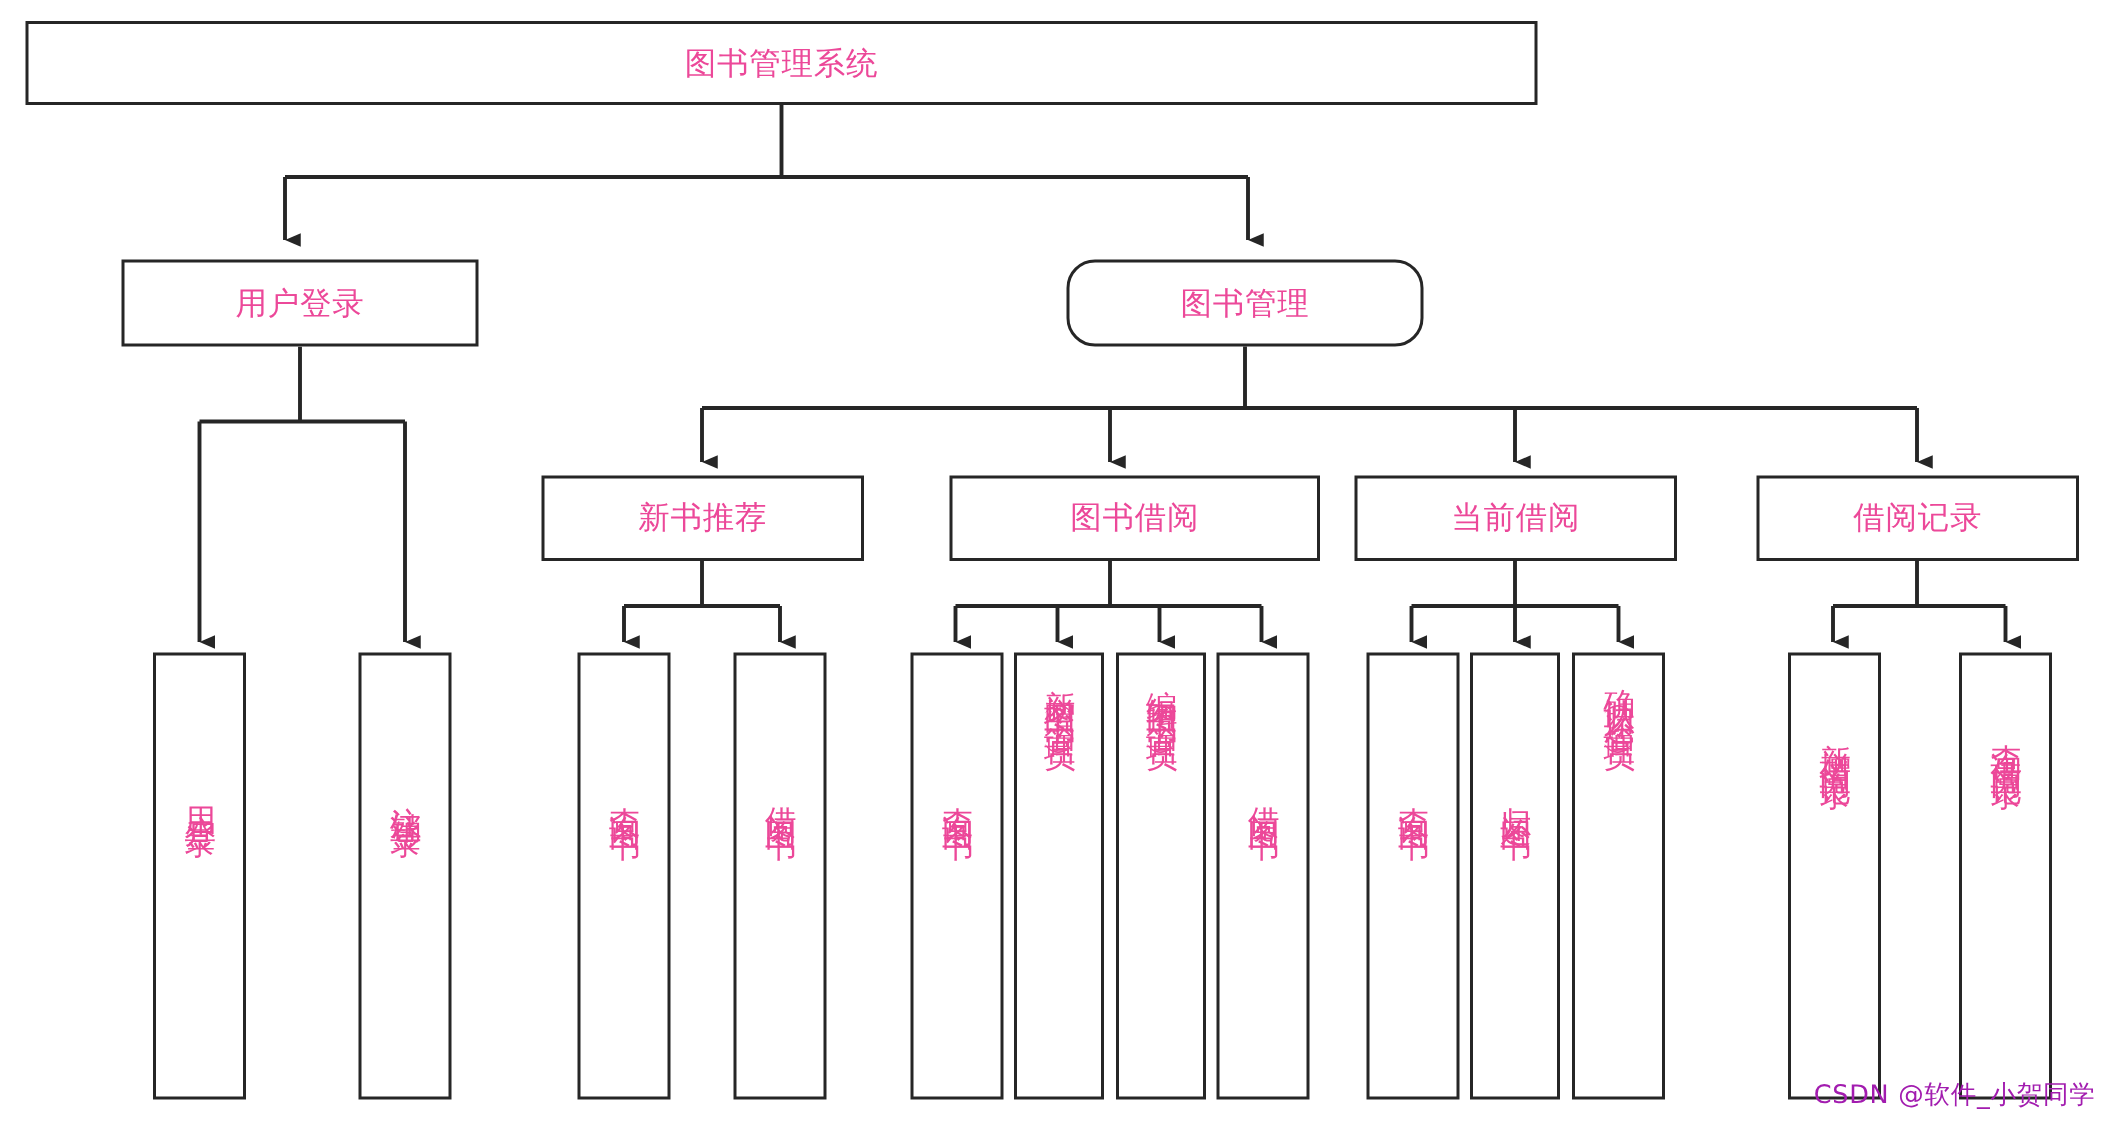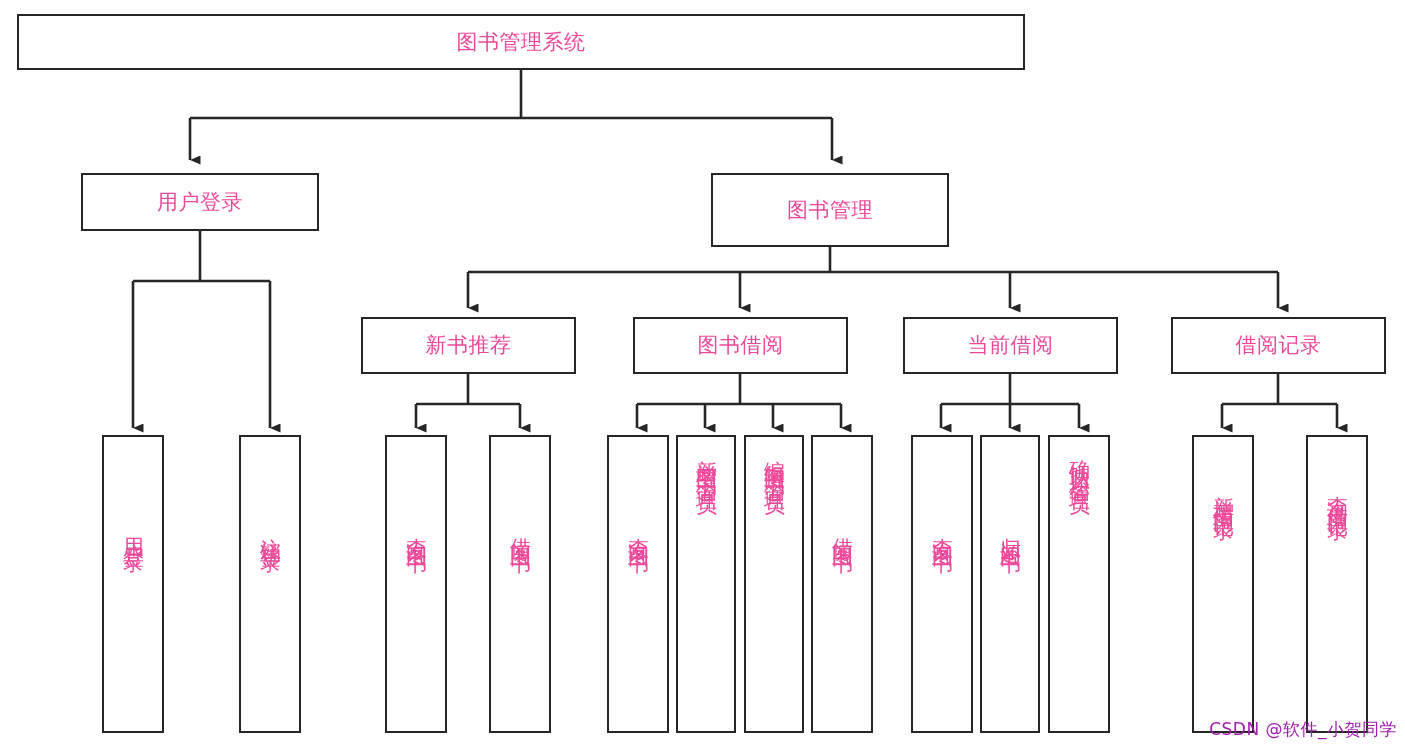--- a/index.html
+++ b/index.html
@@ -128,7 +128,7 @@
     <span class="label">用户登录</span>
   </div>
 
-  <div class="node" style="left:711px; top:173px; width:238px; height:74px;">
+  <div class="node" style="left:711px; top:173px; width:238px; height:58px;border-radius:19px;">
     <span class="label">图书管理</span>
   </div>
 

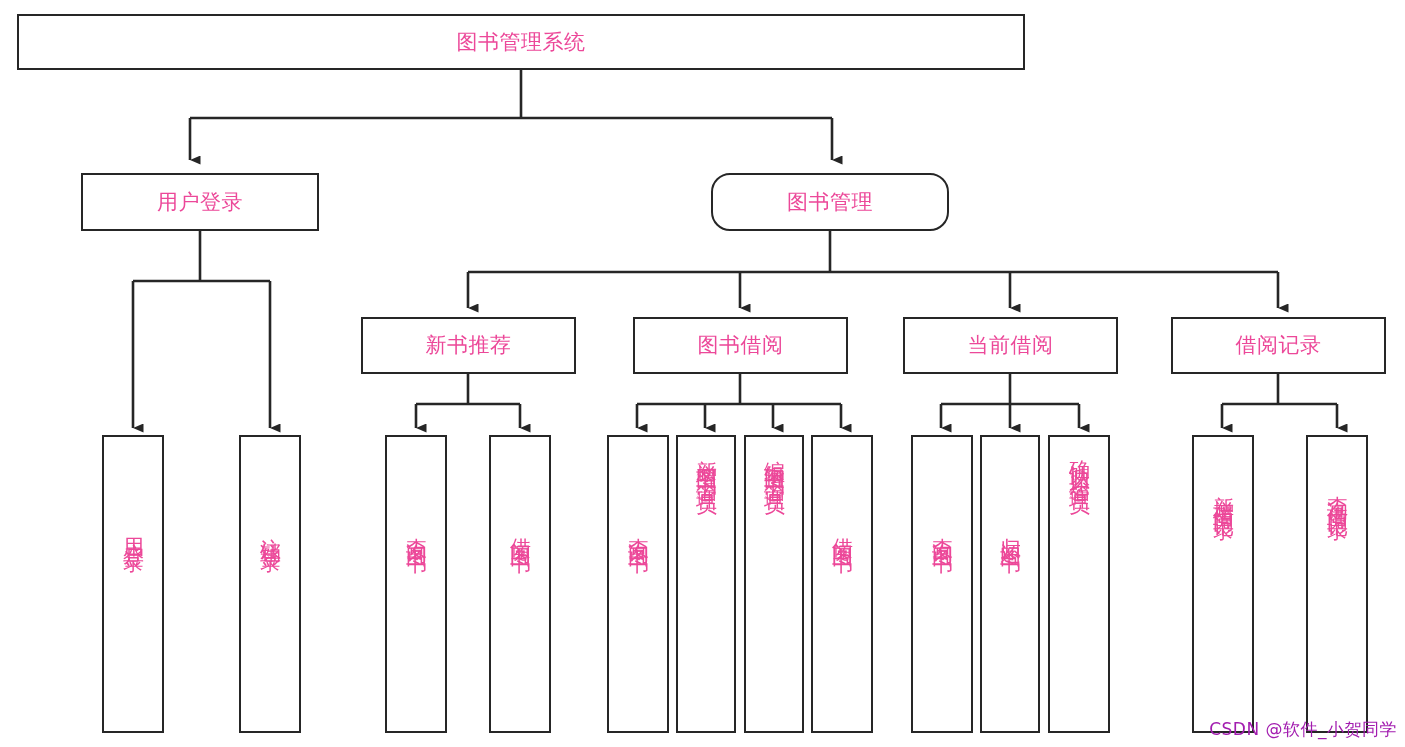--- a/index.html
+++ b/index.html
@@ -136,7 +136,7 @@
     <span class="label">新书推荐</span>
   </div>
 
-  <div class="node" style="left:633px; top:317px; width:215px; height:57px;justify-content:center;">
+  <div class="node" style="left:633px; top:317px; width:247px; height:57px;justify-content:center;">
     <span class="label">图书借阅</span>
   </div>
 

